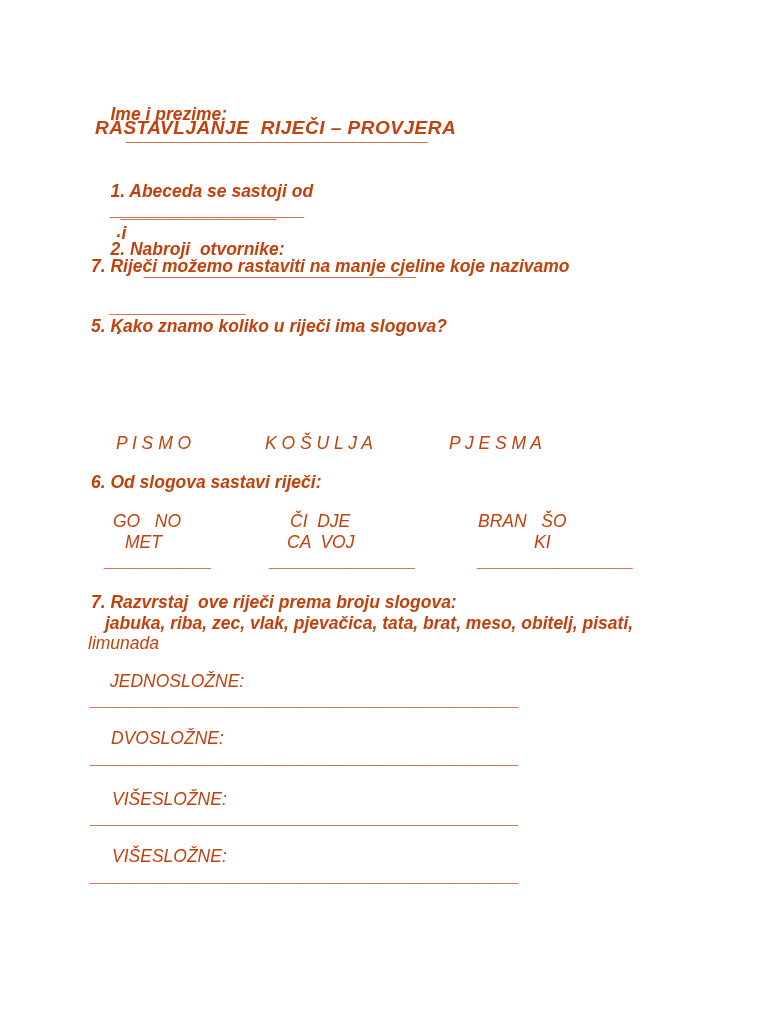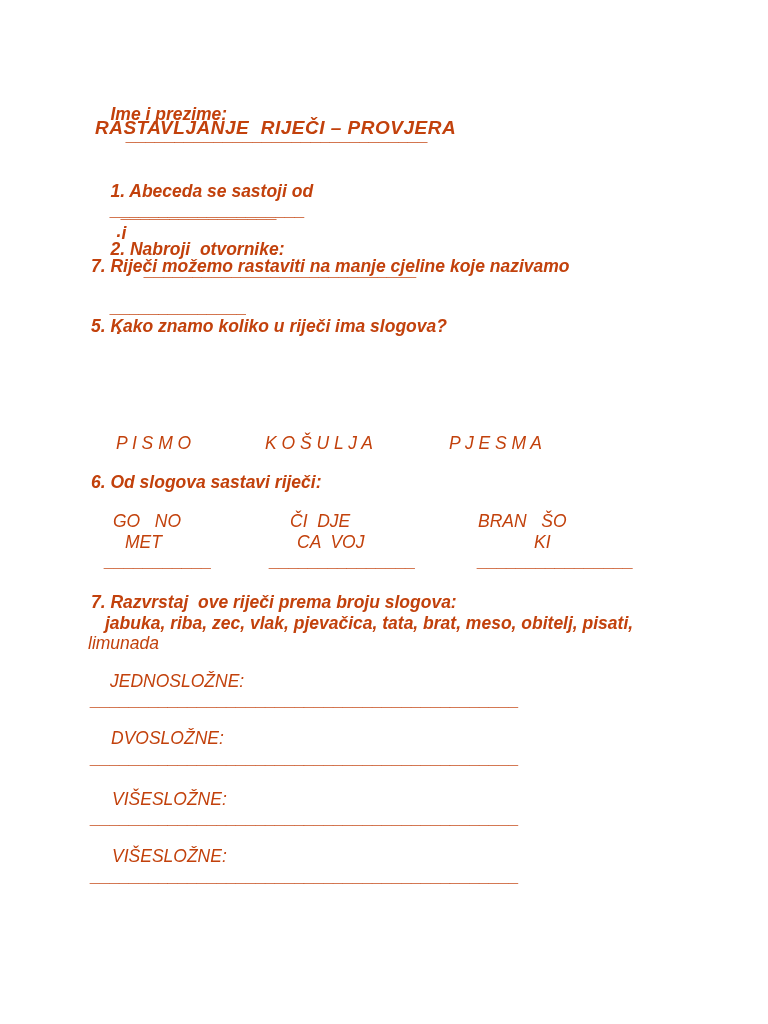--- a/index.html
+++ b/index.html
@@ -58,7 +58,7 @@
   <div class="row blank" style="top:551px;left:105px">___________</div>
 
   <div class="row" style="top:511px;left:290px">ČI  DJE</div>
-  <div class="row" style="top:532px;left:297px">CA  VOJ</div>
+  <div class="row" style="top:532px;left:287px">CA  VOJ</div>
   <div class="row blank" style="top:551px;left:270px">_______________</div>
 
   <div class="row" style="top:511px;left:478px">BRAN   ŠO</div>

